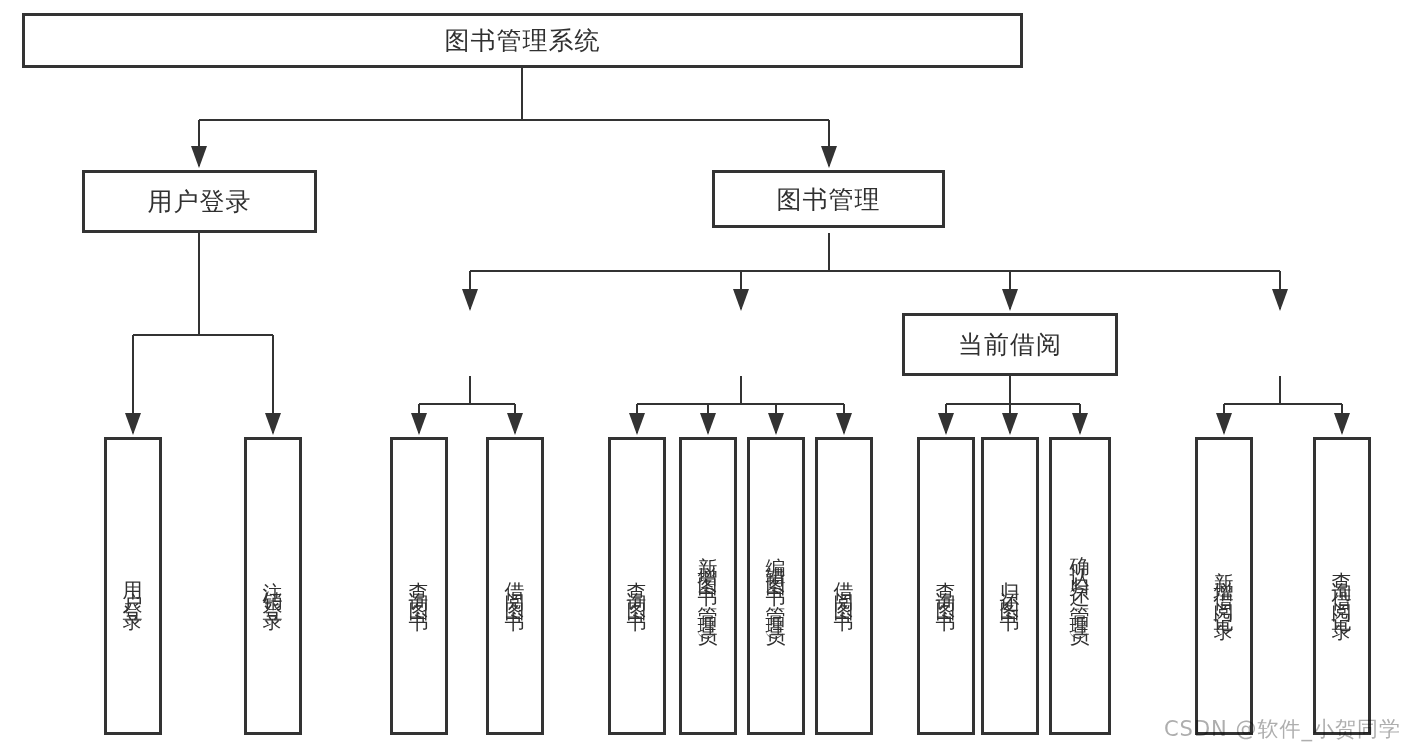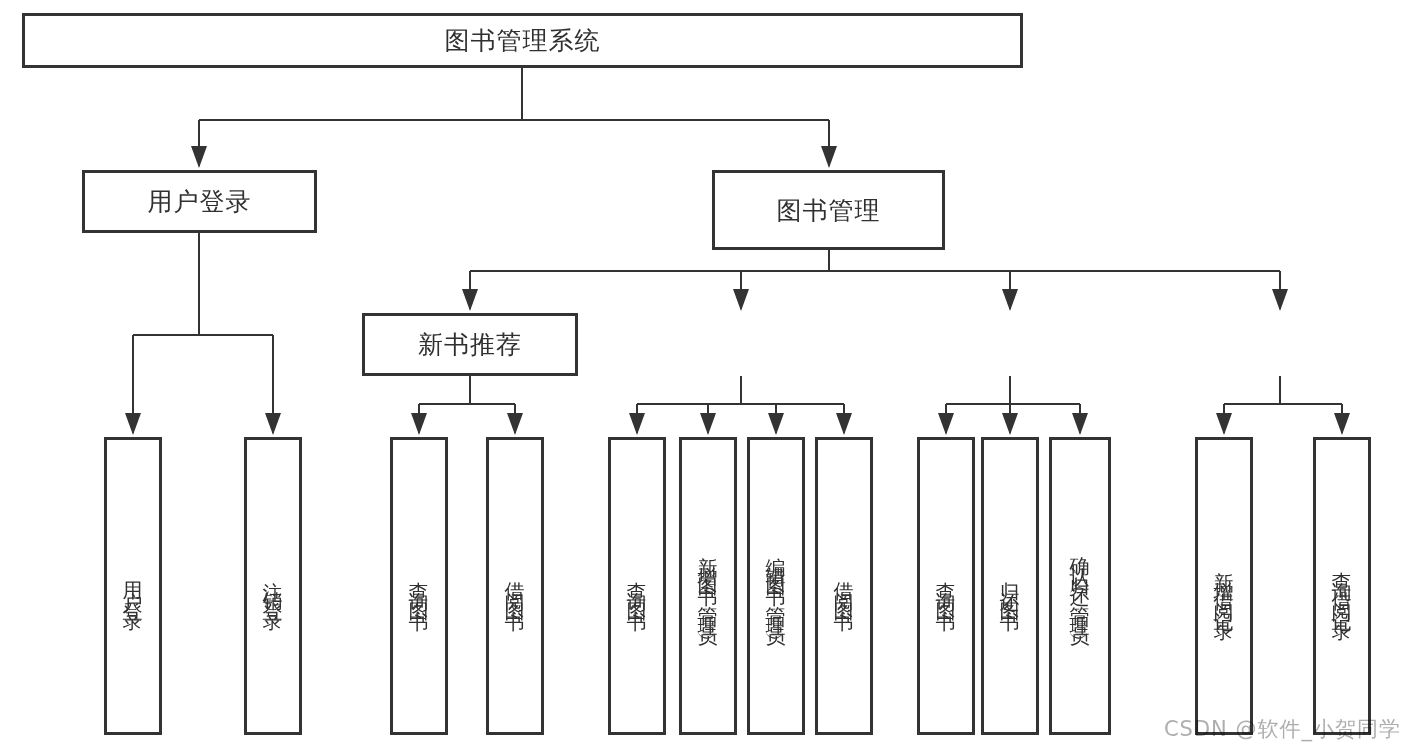--- a/index.html
+++ b/index.html
@@ -23,7 +23,7 @@
   }
   #n-root{left:22px;top:13px;width:1001px;height:55px;}
   #n-l2-0{left:82px;top:170px;width:235px;height:63px;}
-  #n-l2-1{left:712px;top:170px;width:233px;height:80px;justify-content:center;}
+  #n-l2-1{left:712px;top:170px;width:233px;height:58px;justify-content:center;}
   #n-l3-0{left:362px;top:313px;width:216px;height:63px;}
   #n-l3-1{left:633px;top:313px;width:216px;height:63px;}
   #n-l3-2{left:902px;top:313px;width:216px;height:63px;}

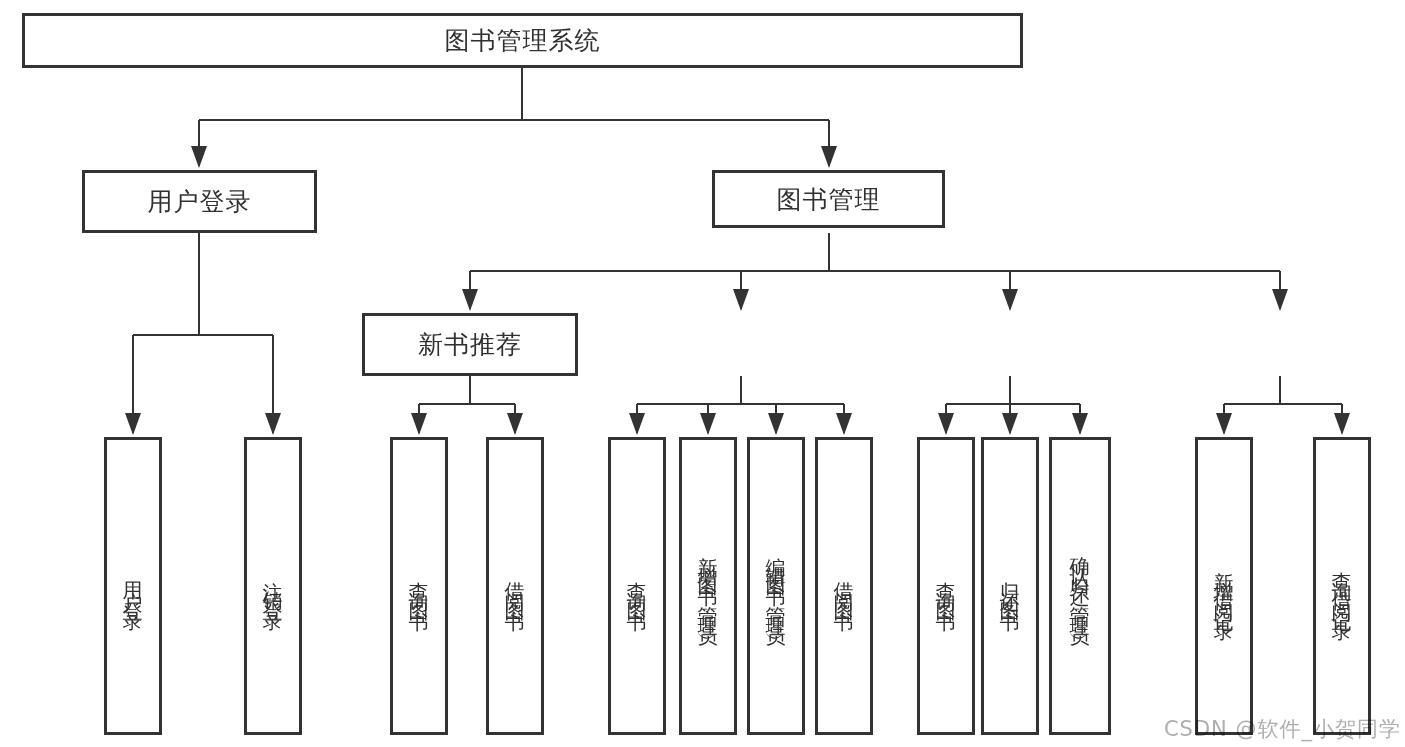--- a/index.html
+++ b/index.html
@@ -96,9 +96,6 @@
     <span class="lbl">图书管理</span>
   </div>
 
-  <div class="box hbox" id="n-l3-0">
-    <span class="lbl">新书推荐</span>
-  </div>
 
   <div class="box vbox" id="n-g1-0">
     <span class="lbl">用户登录</span>

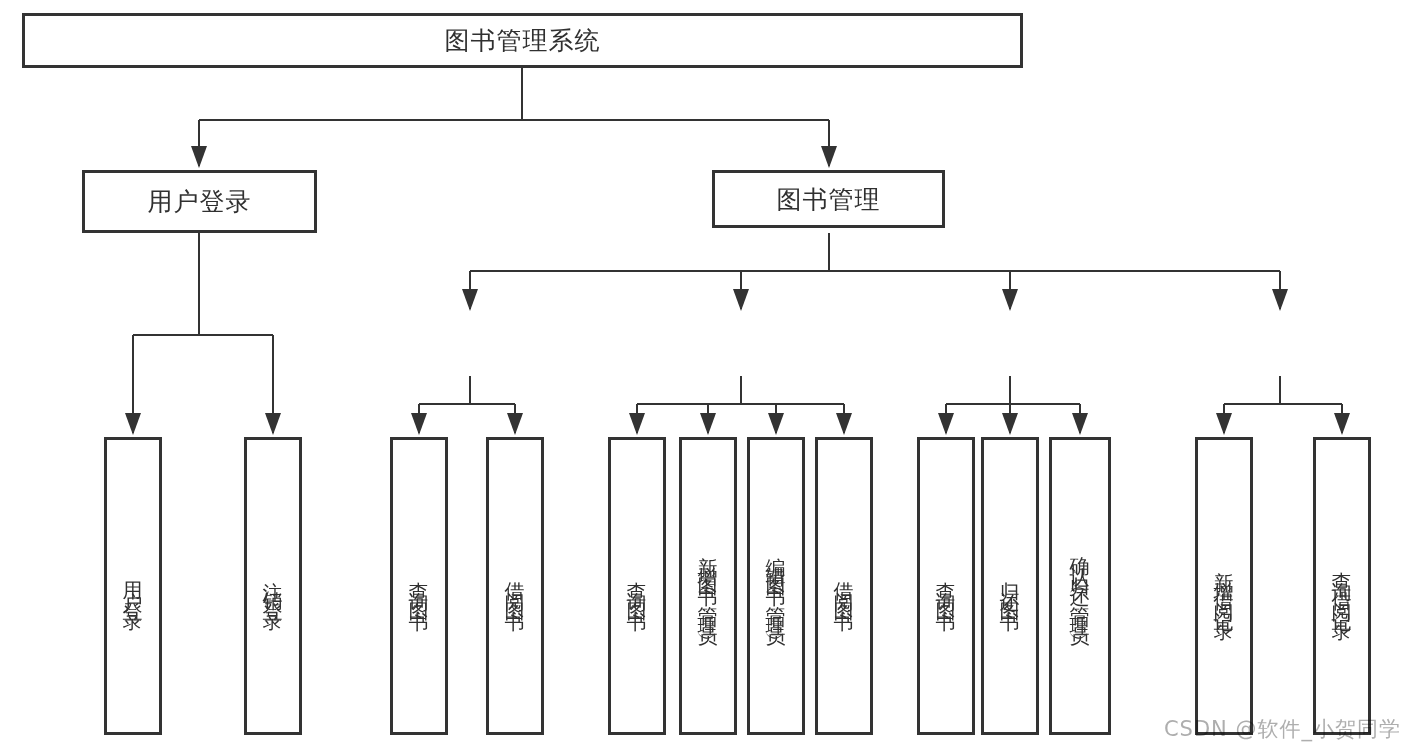--- a/index.html
+++ b/index.html
@@ -96,6 +96,9 @@
     <span class="lbl">图书管理</span>
   </div>
 
+  <div class="box hbox" id="n-l3-2">
+    <span class="lbl">当前借阅</span>
+  </div>
 
   <div class="box vbox" id="n-g1-0">
     <span class="lbl">用户登录</span>

